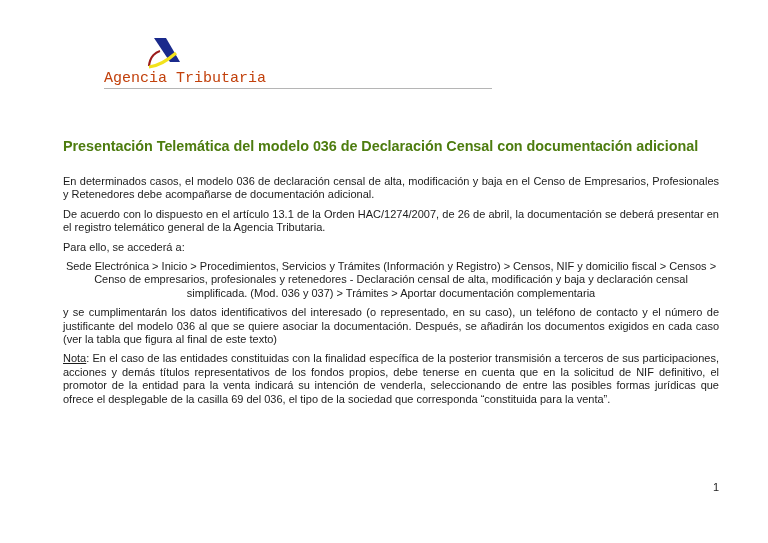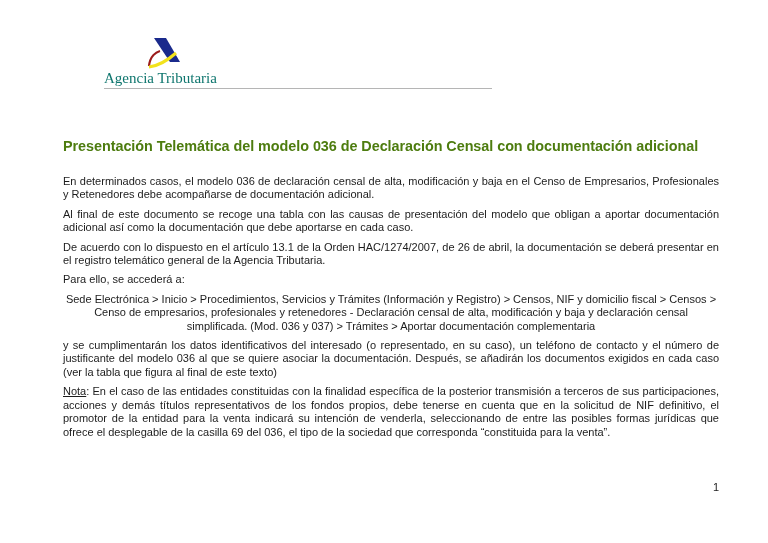--- a/index.html
+++ b/index.html
@@ -5,7 +5,7 @@
   html, body { margin: 0; padding: 0; background: #ffffff; }
   body { width: 768px; height: 543px; position: relative; overflow: hidden; font-family: "Liberation Sans", sans-serif; color: #1a1a1a; }
   .logo { position: absolute; left: 146px; top: 38px; width: 36px; height: 32px; }
-  .agency { position: absolute; left: 104px; top: 70px; font-family: Liberation Serif, serif; font-size: 15px; color: #0f766e; }
+  .agency { position: absolute; left: 104px; top: 70px; font-family: Liberation Mono, monospace; font-size: 15px; color: #c2410c; }
   .rule { position: absolute; left: 104px; top: 88px; width: 388px; height: 1px; background: #b5b5b5; }
   .title { position: absolute; left: 63px; top: 138px; font-size: 14.4px; font-weight: bold; color: #4d7c0f; white-space: nowrap; letter-spacing: -0.05px; }
   .content { position: absolute; left: 63px; top: 175px; width: 656px; font-size: 11px; line-height: 13.4px; color: #1c1c1c; }

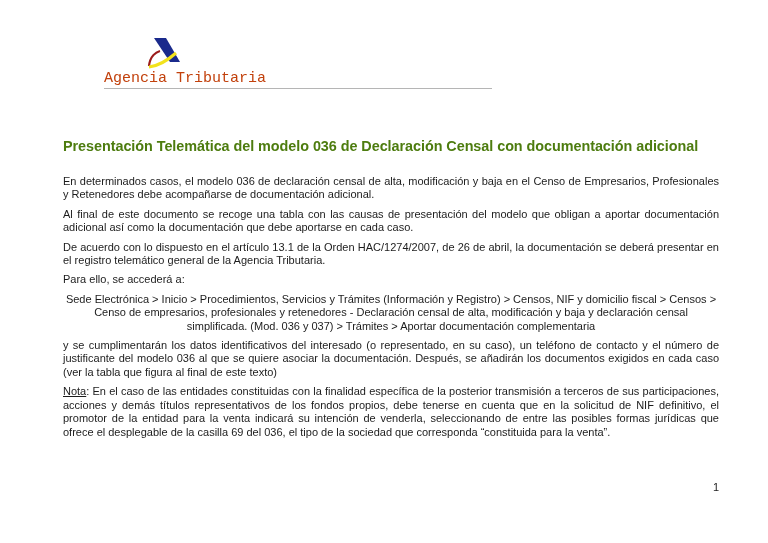--- a/index.html
+++ b/index.html
@@ -34,7 +34,6 @@
 
   <div class="content">
     <p>En determinados casos, el modelo 036 de declaración censal de alta, modificación y baja en el Censo de Empresarios, Profesionales y Retenedores debe acompañarse de documentación adicional.</p>
-    <p>Al final de este documento se recoge una tabla con las causas de presentación del modelo que obligan a aportar documentación adicional así como la documentación que debe aportarse en cada caso.</p>
     <p>De acuerdo con lo dispuesto en el artículo 13.1 de la Orden HAC/1274/2007, de 26 de abril, la documentación se deberá presentar en el registro telemático general de la Agencia Tributaria.</p>
     <p>Para ello, se accederá a:</p>
     <p class="indent">Sede Electrónica &gt; Inicio &gt; Procedimientos, Servicios y Trámites (Información y Registro) &gt; Censos, NIF y domicilio fiscal &gt; Censos &gt; Censo de empresarios, profesionales y retenedores - Declaración censal de alta, modificación y baja y declaración censal simplificada. (Mod. 036 y 037) &gt; Trámites &gt; Aportar documentación complementaria</p>

